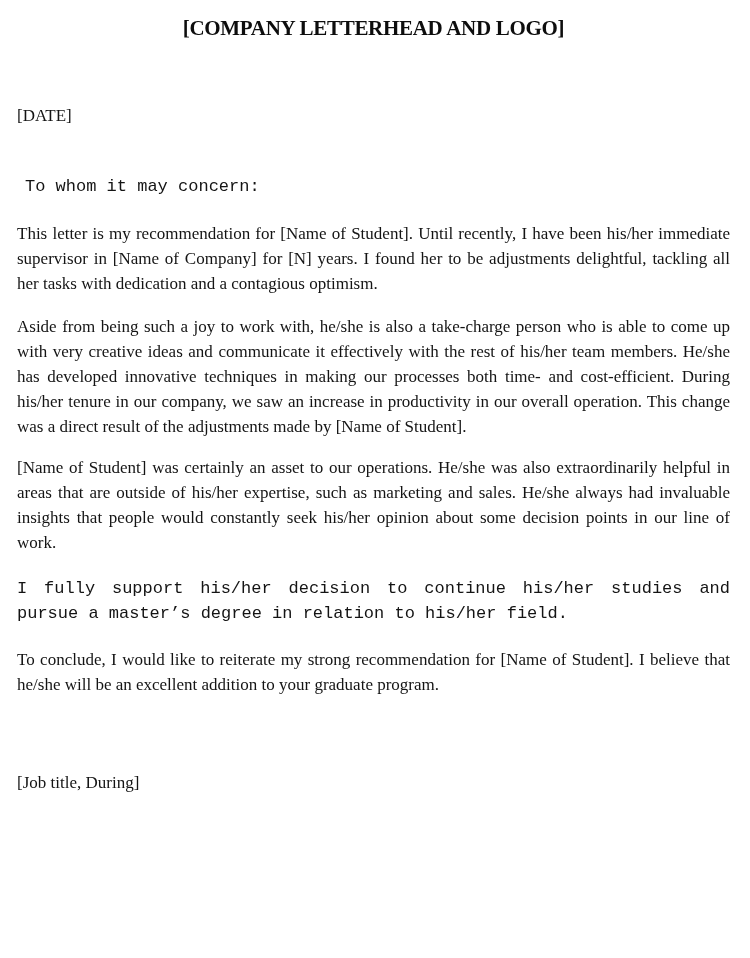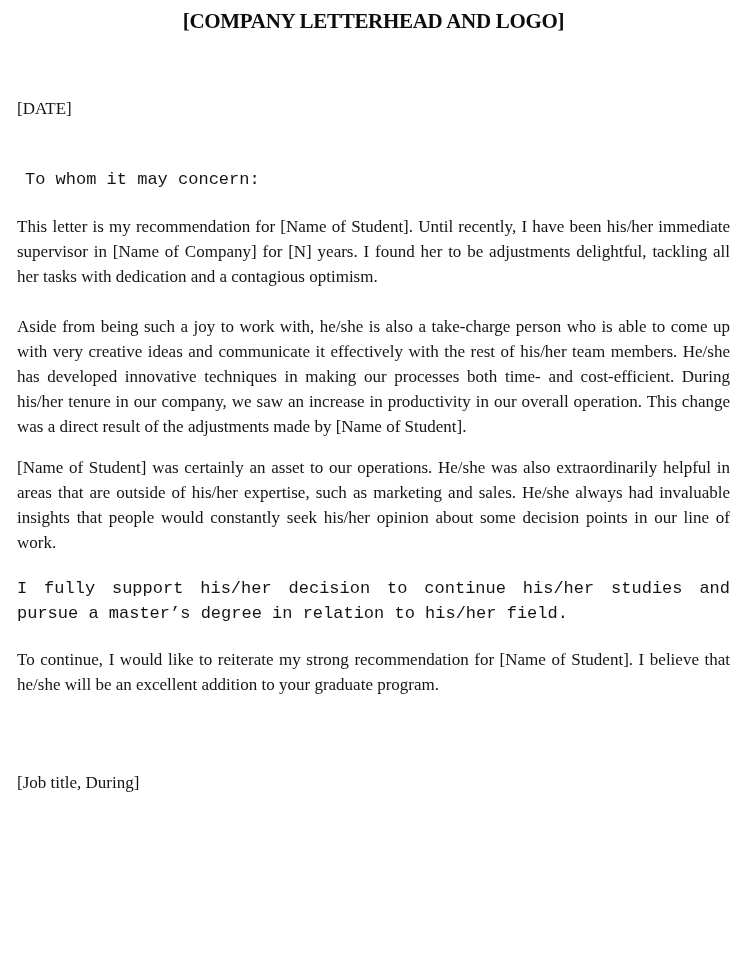--- a/index.html
+++ b/index.html
@@ -21,7 +21,7 @@
     overflow: hidden;
   }
   .letter-title {
-    margin: 1px;
+    margin: 8px;
     text-align: center;
     font-size: 21px;
     line-height: 28px;

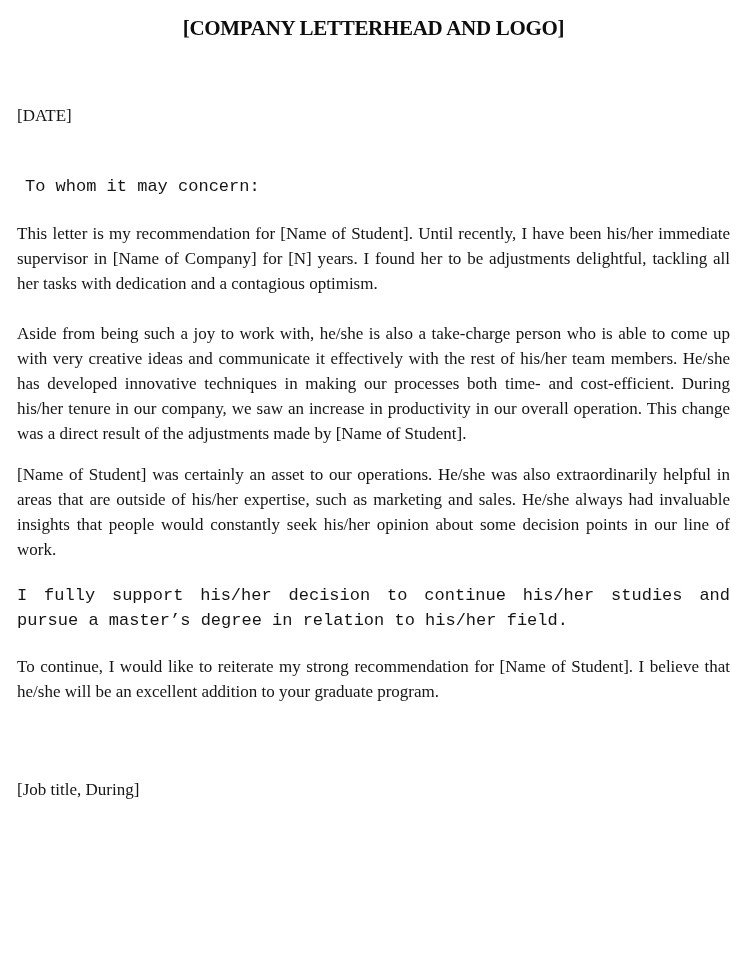--- a/index.html
+++ b/index.html
@@ -41,7 +41,7 @@
     text-align: justify;
   }
   .par-1 { margin-top: 22px; }
-  .par-2 { margin-top: 25px; font-family: Liberation Serif, serif; }
+  .par-2 { margin-top: 18px; font-family: Liberation Serif, serif; }
   .par-3 { margin-top: 16px; }
   .par-4 { margin-top: 21px; font-family: Liberation Mono, monospace; }
   .par-5 { margin-top: 21px; }

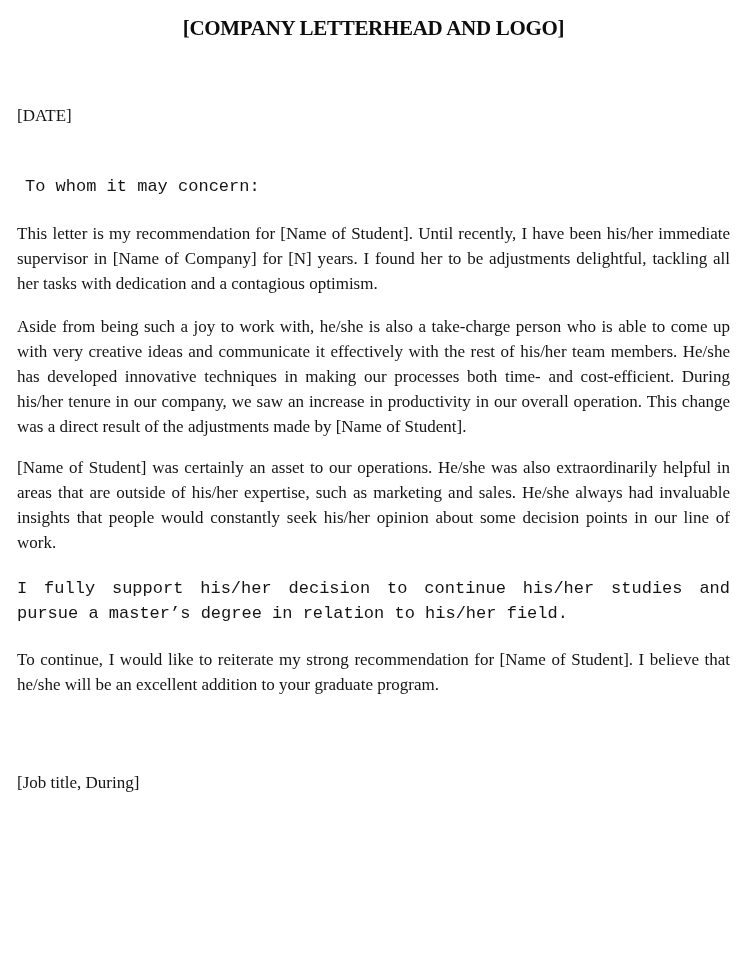--- a/index.html
+++ b/index.html
@@ -75,7 +75,7 @@
 
   <p class="body-par par-4">I fully support his/her decision to continue his/her studies and pursue a master’s degree in relation to his/her field.</p>
 
-  <p class="body-par par-5">To continue, I would like to reiterate my strong recommendation for [Name of Student]. I believe that he/she will be an excellent addition to your graduate program.</p>
+  <p class="body-par par-5">To conclude, I would like to reiterate my strong recommendation for [Name of Student]. I believe that he/she will be an excellent addition to your graduate program.</p>
 
 
   <div class="signature-block">

